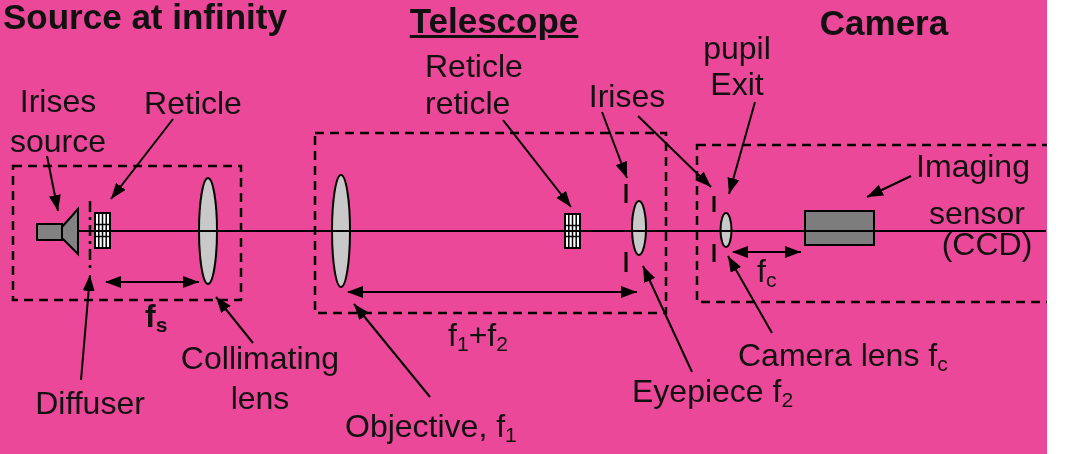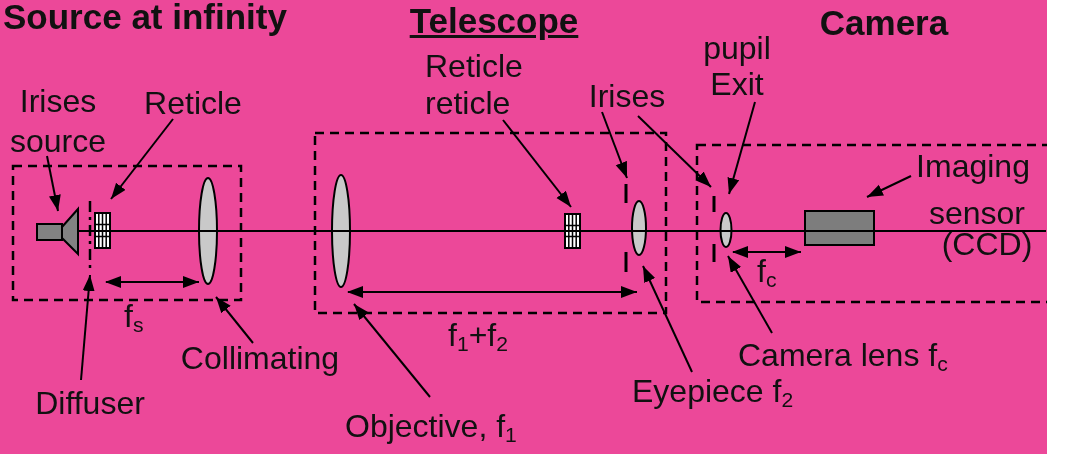--- a/index.html
+++ b/index.html
@@ -111,7 +111,7 @@
     <div>Collimating</div>
   </div>
 
-  <div class="lbl" style="left:124px; top:296px;"><span>f</span><sub>s</sub></div>
+  <div class="lbl" style="left:145px; top:296px;font-weight:bold;"><span>f</span><sub>s</sub></div>
 
   <div class="lbl lh37" style="left:425px; top:48px;">
     <div>Reticle</div>

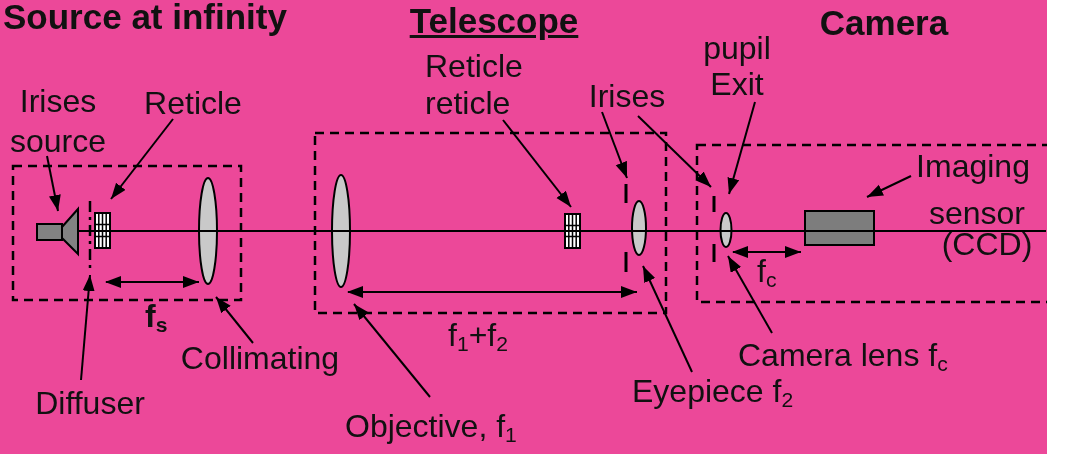--- a/index.html
+++ b/index.html
@@ -109,6 +109,7 @@
 
   <div class="lbl ctr" style="left:260px; top:338px;">
     <div>Collimating</div>
+    <div>lens</div>
   </div>
 
   <div class="lbl" style="left:145px; top:296px;font-weight:bold;"><span>f</span><sub>s</sub></div>

